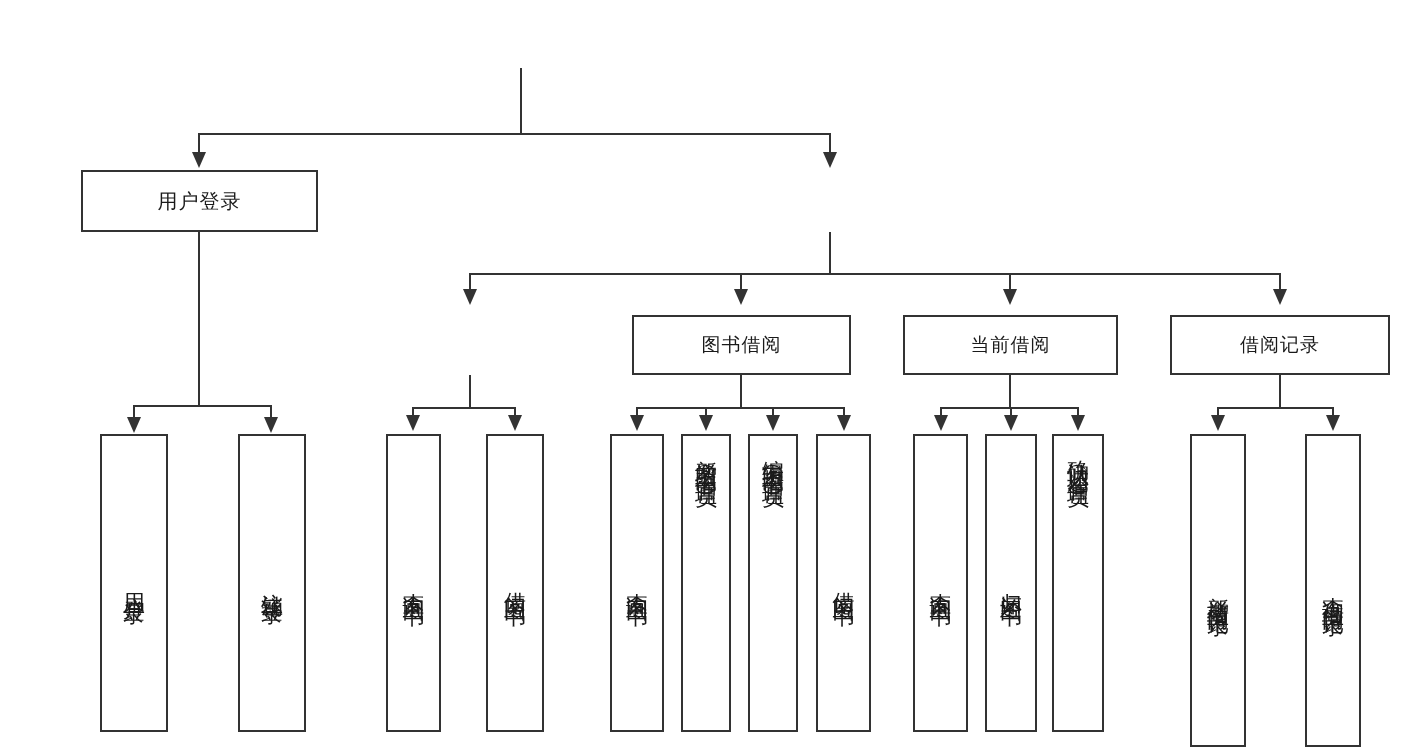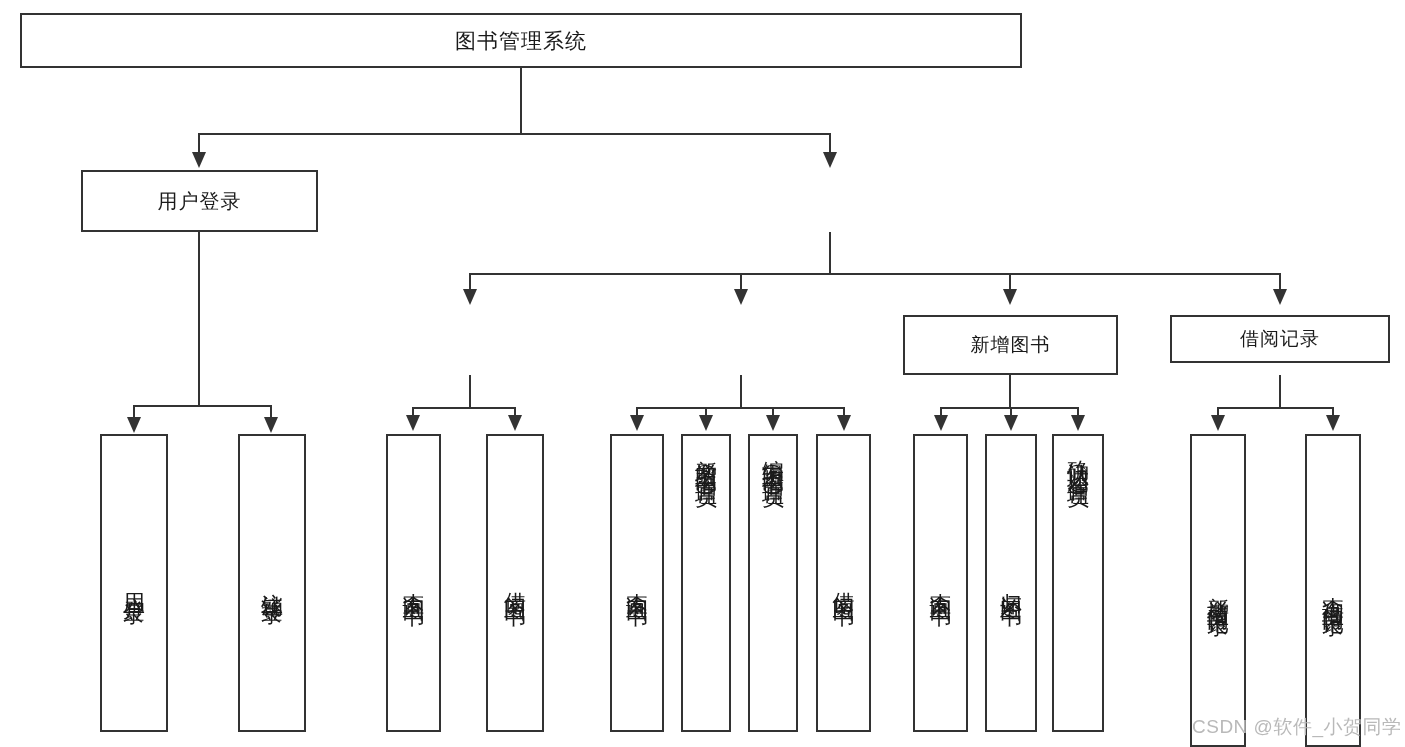--- a/index.html
+++ b/index.html
@@ -84,9 +84,6 @@
 
 <div id="stage">
 
-  <div class="node root" style="left:20px;top:13px;width:1002px;height:55px;">
-    <span>图书管理系统</span>
-  </div>
 
   <div class="ln vln" style="left:520px;top:68px;width:2px;height:66px;"></div>
 

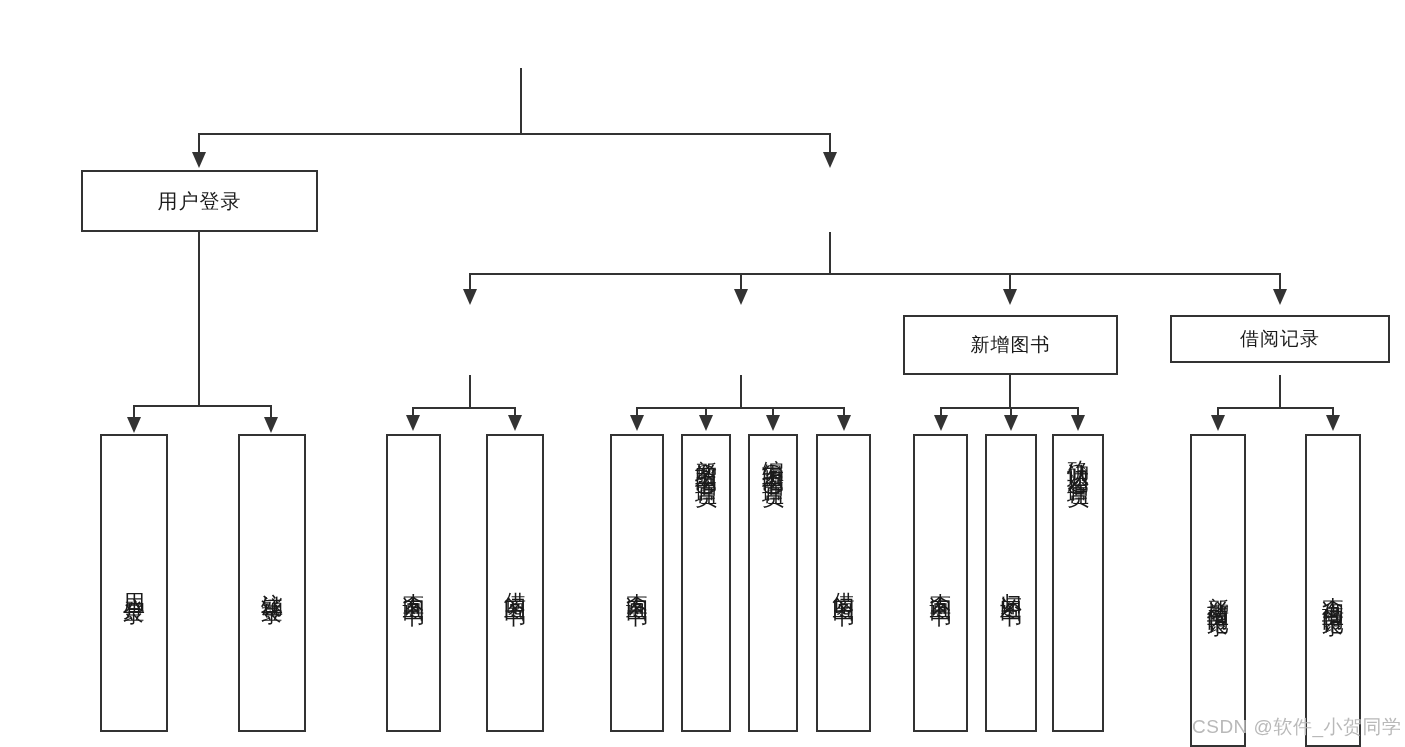--- a/index.html
+++ b/index.html
@@ -122,6 +122,9 @@
   <div class="ln vln" style="left:1279px;top:273px;width:2px;height:18px;"></div>
   <div class="arrow" style="left:1273px;top:289px;"></div>
 
+  <div class="node lvl2" style="left:632px;top:315px;width:219px;height:60px;">
+    <span>图书借阅</span>
+  </div>
   <div class="node lvl2" style="left:903px;top:315px;width:215px;height:60px;">
     <span>新增图书</span>
   </div>

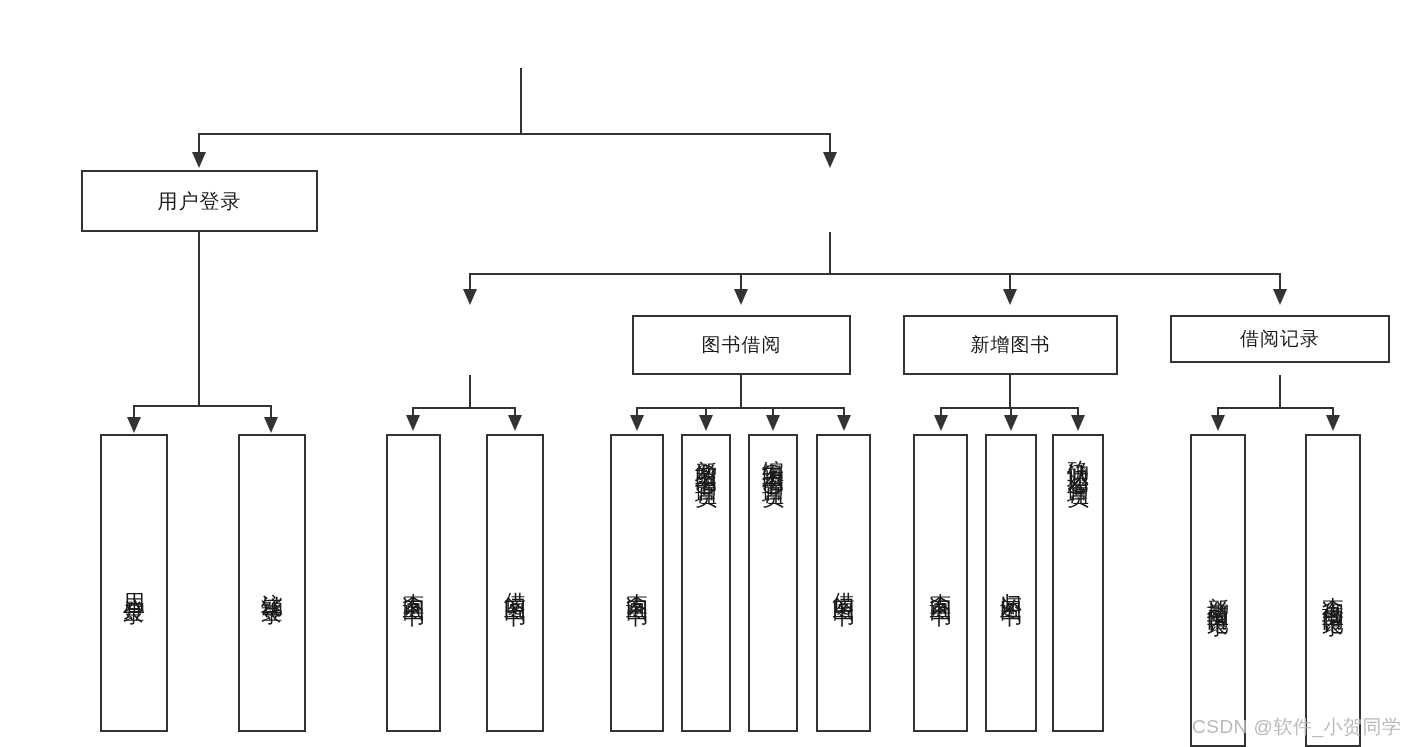--- a/index.html
+++ b/index.html
@@ -126,7 +126,7 @@
     <span>图书借阅</span>
   </div>
   <div class="node lvl2" style="left:903px;top:315px;width:215px;height:60px;">
-    <span>新增图书</span>
+    <span>当前借阅</span>
   </div>
   <div class="node lvl2" style="left:1170px;top:315px;width:220px;height:48px;">
     <span>借阅记录</span>

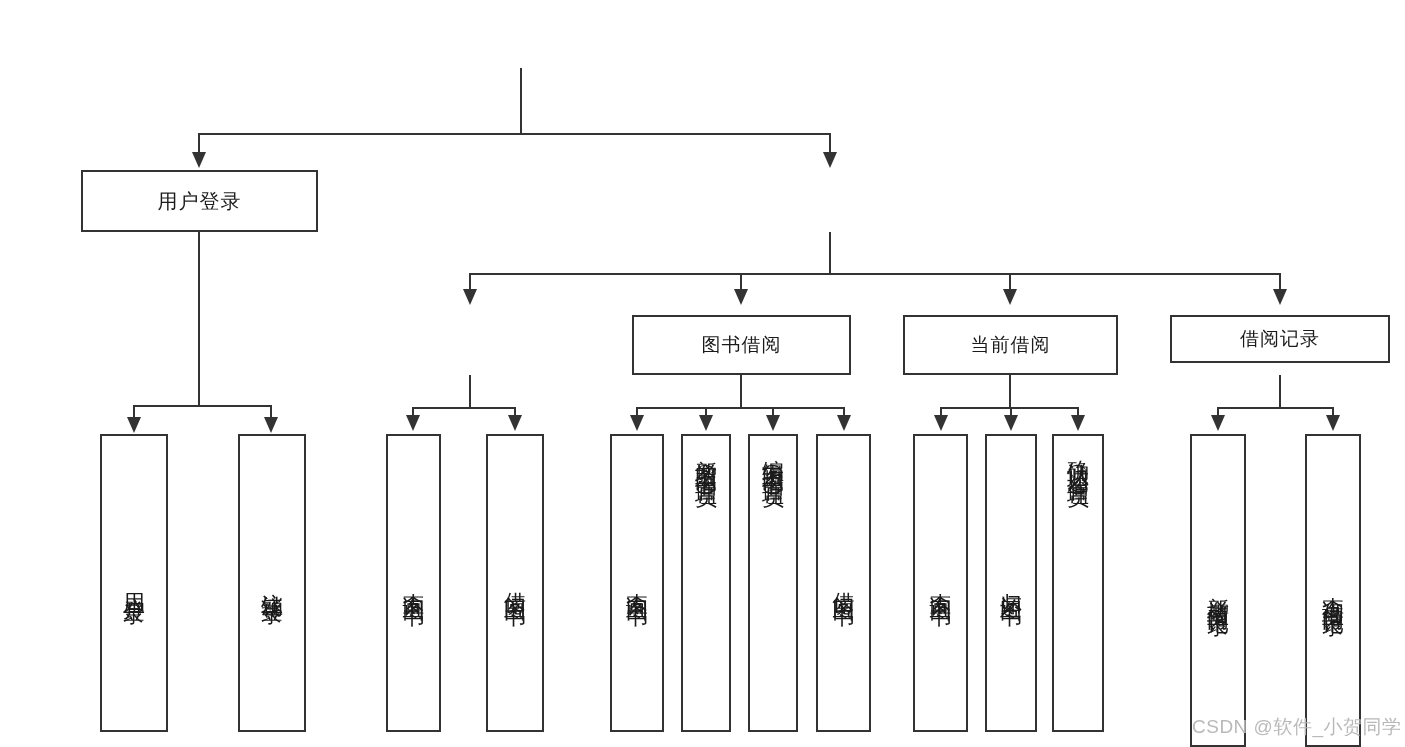--- a/index.html
+++ b/index.html
@@ -128,7 +128,7 @@
   <div class="node lvl2" style="left:903px;top:315px;width:215px;height:60px;">
     <span>当前借阅</span>
   </div>
-  <div class="node lvl2" style="left:1170px;top:315px;width:220px;height:48px;">
+  <div class="node lvl2" style="left:1170px;top:315px;width:220px;height:60px;">
     <span>借阅记录</span>
   </div>
 

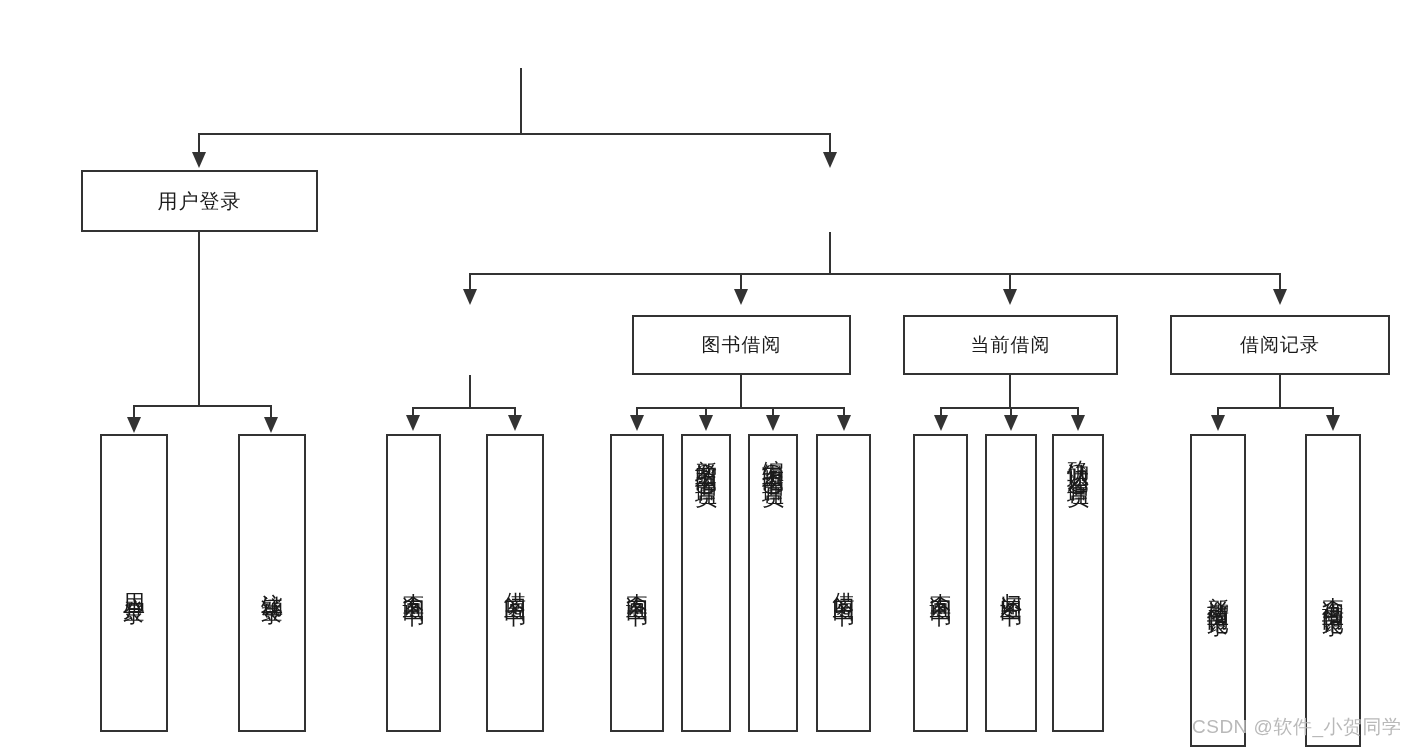--- a/index.html
+++ b/index.html
@@ -210,7 +210,6 @@
     <span class="vtext">查询借阅记录</span>
   </div>
 
-  <div class="watermark" style="left:1192px;top:714px;">CSDN @软件_小贺同学</div>
 
 </div>
 

